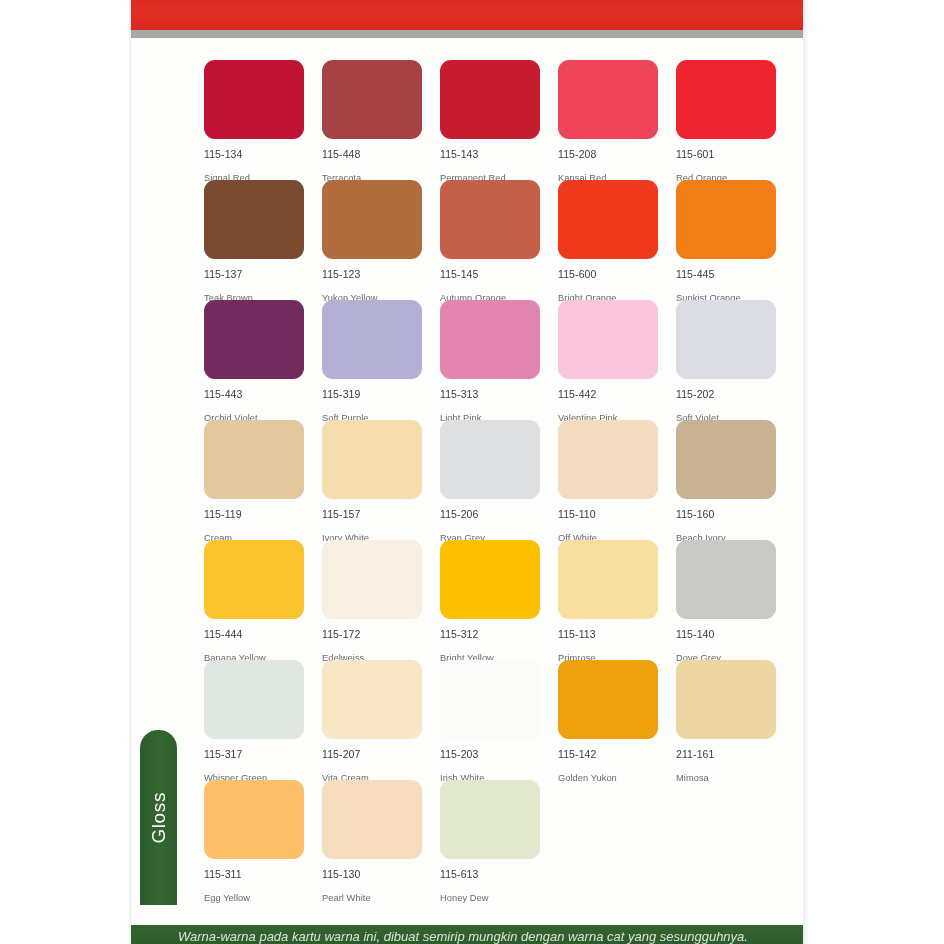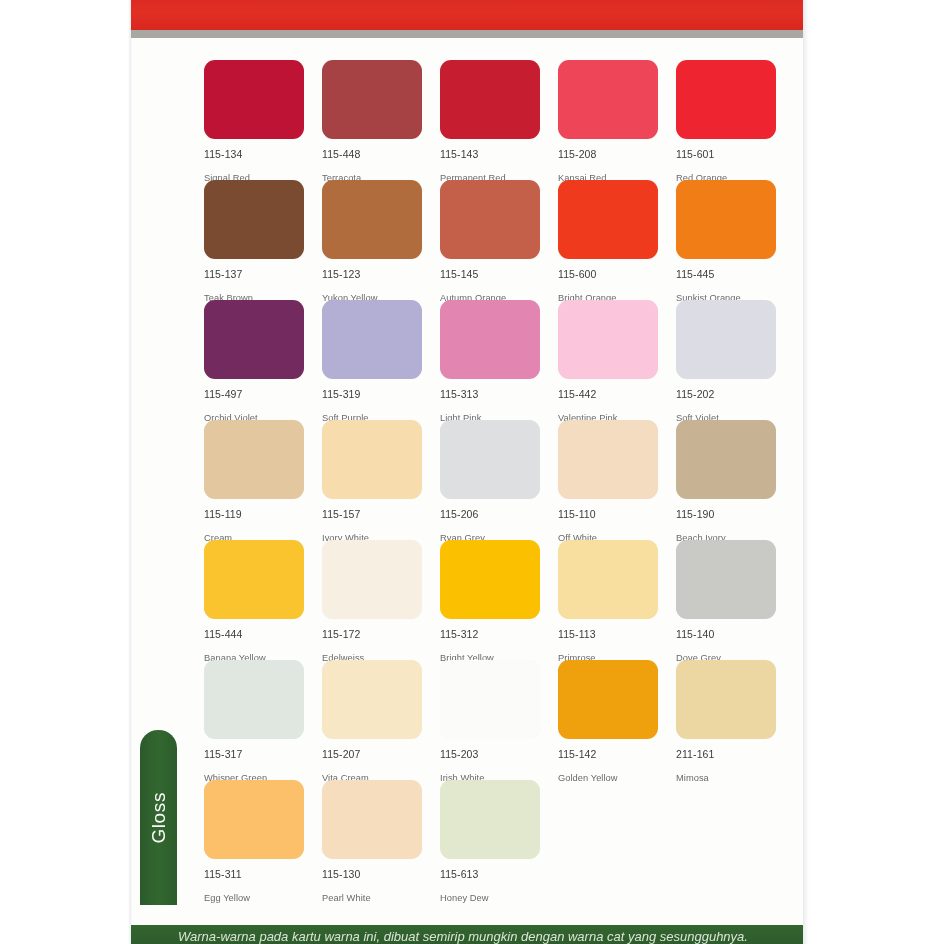--- a/index.html
+++ b/index.html
@@ -219,7 +219,7 @@
       </div>
       <div class="swatch-cell">
         <div class="swatch-chip" style="background: rgb(115, 42, 94);"></div>
-        <div class="swatch-code">115-497</div>
+        <div class="swatch-code">115-443</div>
         <div class="swatch-name">Orchid Violet</div>
       </div>
       <div class="swatch-cell">

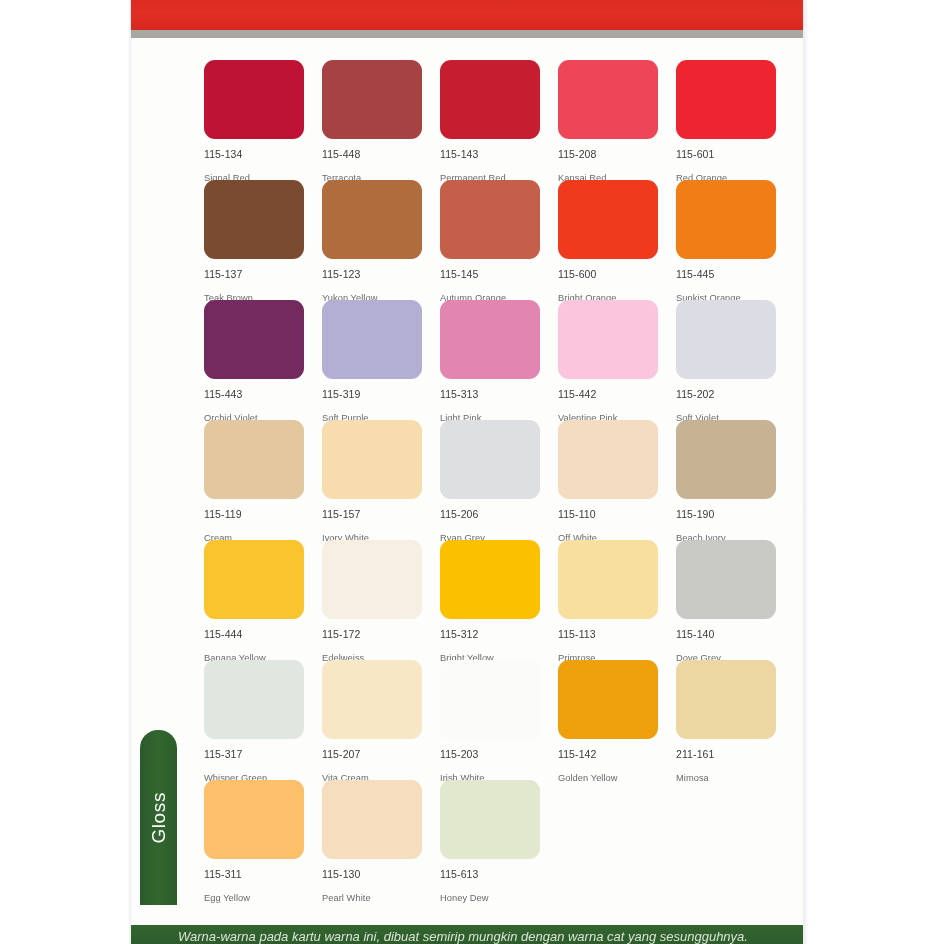--- a/index.html
+++ b/index.html
@@ -264,7 +264,7 @@
       </div>
       <div class="swatch-cell">
         <div class="swatch-chip" style="background: rgb(199, 178, 148);"></div>
-        <div class="swatch-code">115-190</div>
+        <div class="swatch-code">115-160</div>
         <div class="swatch-name">Beach Ivory</div>
       </div>
       <div class="swatch-cell">

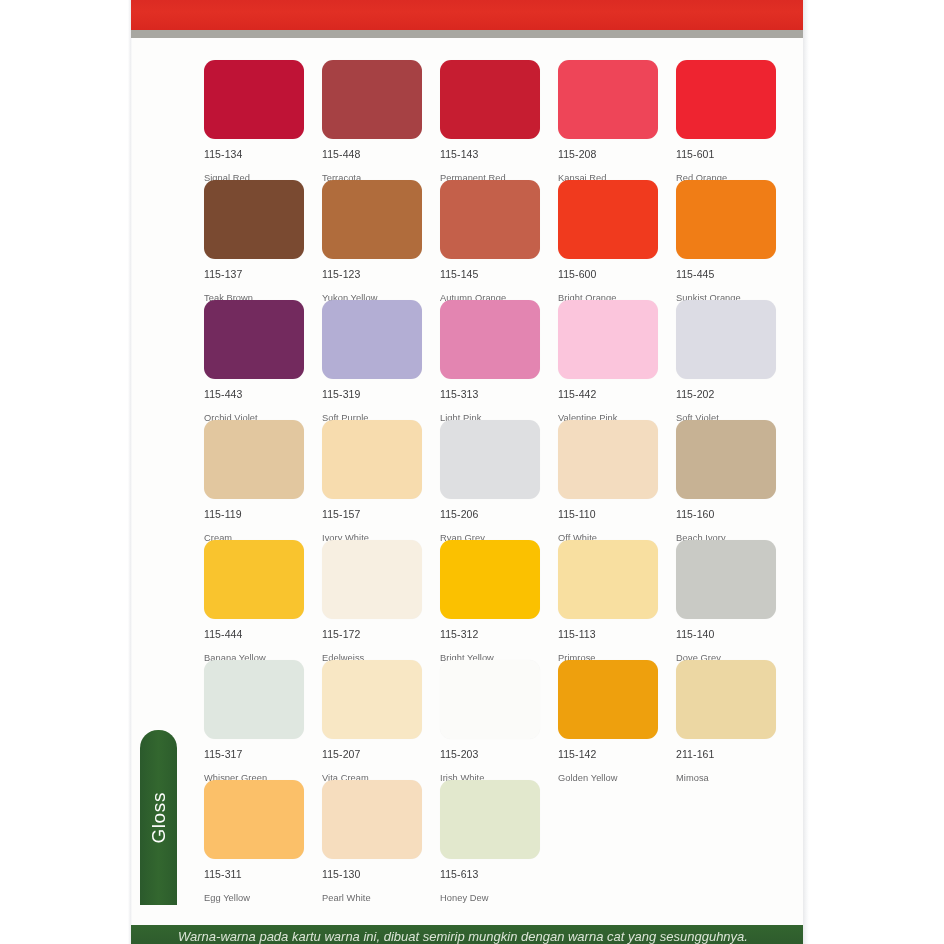--- a/index.html
+++ b/index.html
@@ -310,7 +310,7 @@
       <div class="swatch-cell">
         <div class="swatch-chip" style="background: rgb(238, 160, 13);"></div>
         <div class="swatch-code">115-142</div>
-        <div class="swatch-name">Golden Yellow</div>
+        <div class="swatch-name">Golden Yukon</div>
       </div>
       <div class="swatch-cell">
         <div class="swatch-chip" style="background: rgb(236, 215, 163);"></div>

